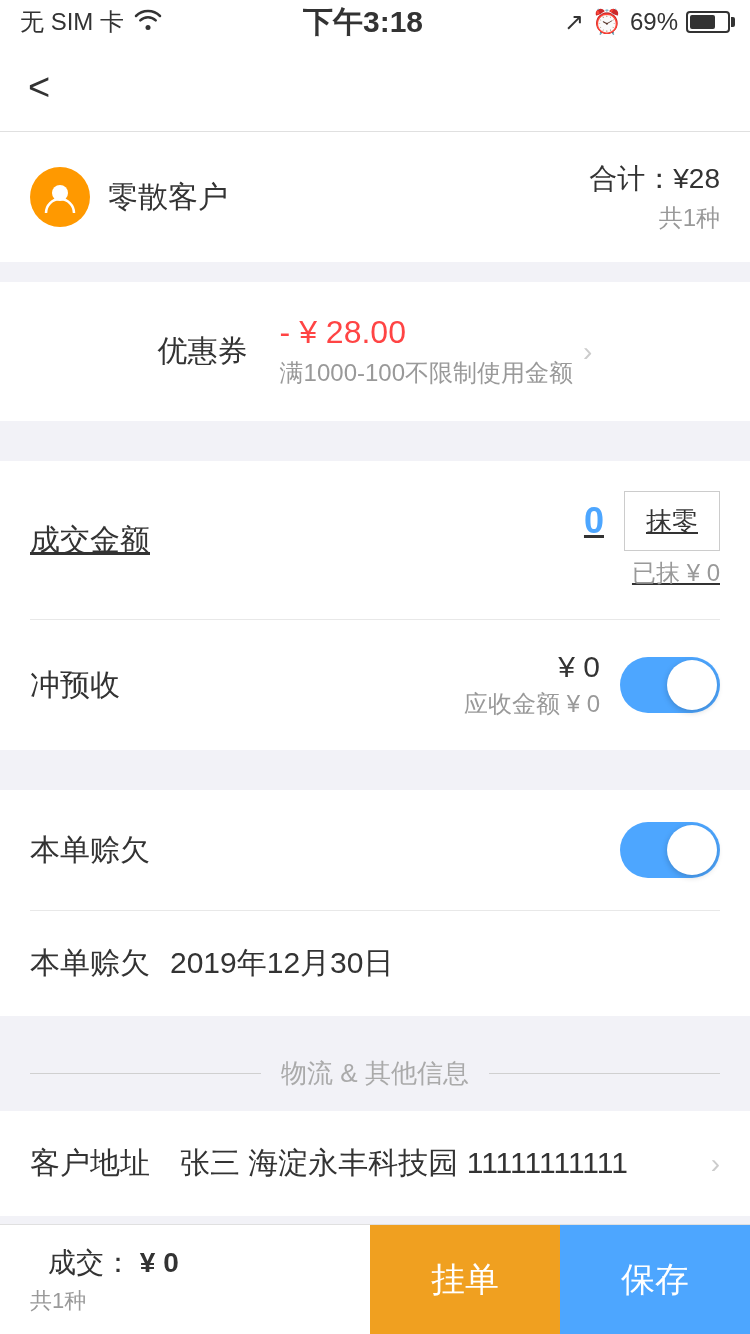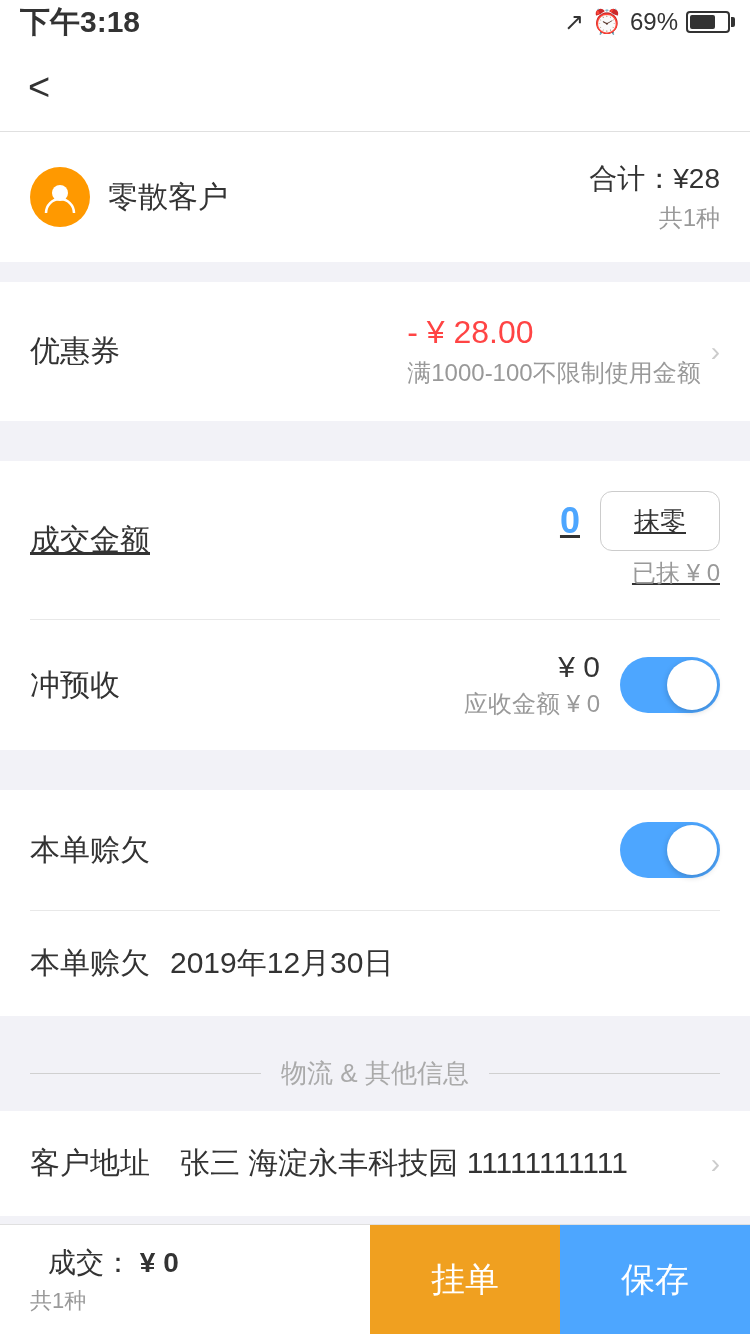--- a/index.html
+++ b/index.html
@@ -227,6 +227,16 @@
 <body>
 
 <div class="status-bar">
+  <div class="status-left">
+    <span>无 SIM 卡</span>
+    <span>
+      <svg width="28" height="22" viewBox="0 0 28 22" fill="none">
+        <path d="M14 17a2.5 2.5 0 1 1 0 5 2.5 2.5 0 0 1 0-5z" fill="#333"></path>
+        <path d="M6.3 12.3a11 11 0 0 1 15.4 0" stroke="#333" stroke-width="2.5" fill="none" stroke-linecap="round"></path>
+        <path d="M2 8a17 17 0 0 1 24 0" stroke="#333" stroke-width="2.5" fill="none" stroke-linecap="round"></path>
+      </svg>
+    </span>
+  </div>
   <div class="status-center">下午3:18</div>
   <div class="status-right">
     <span>↗</span>

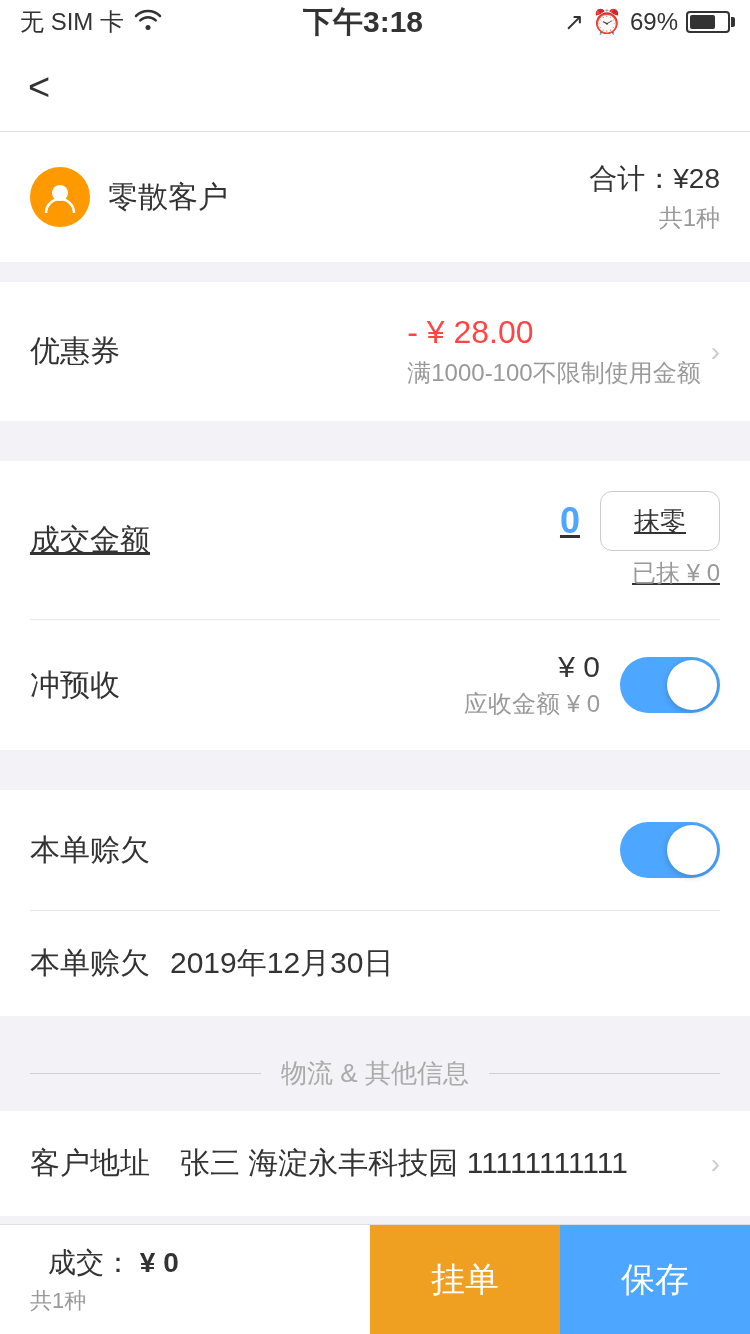--- a/index.html
+++ b/index.html
@@ -98,7 +98,7 @@
     .coupon-row {
       display: flex;
       align-items: center;
-      justify-content: space-between;
+      justify-content: center;
       padding: 32px 30px;
       gap: 32px;
     }

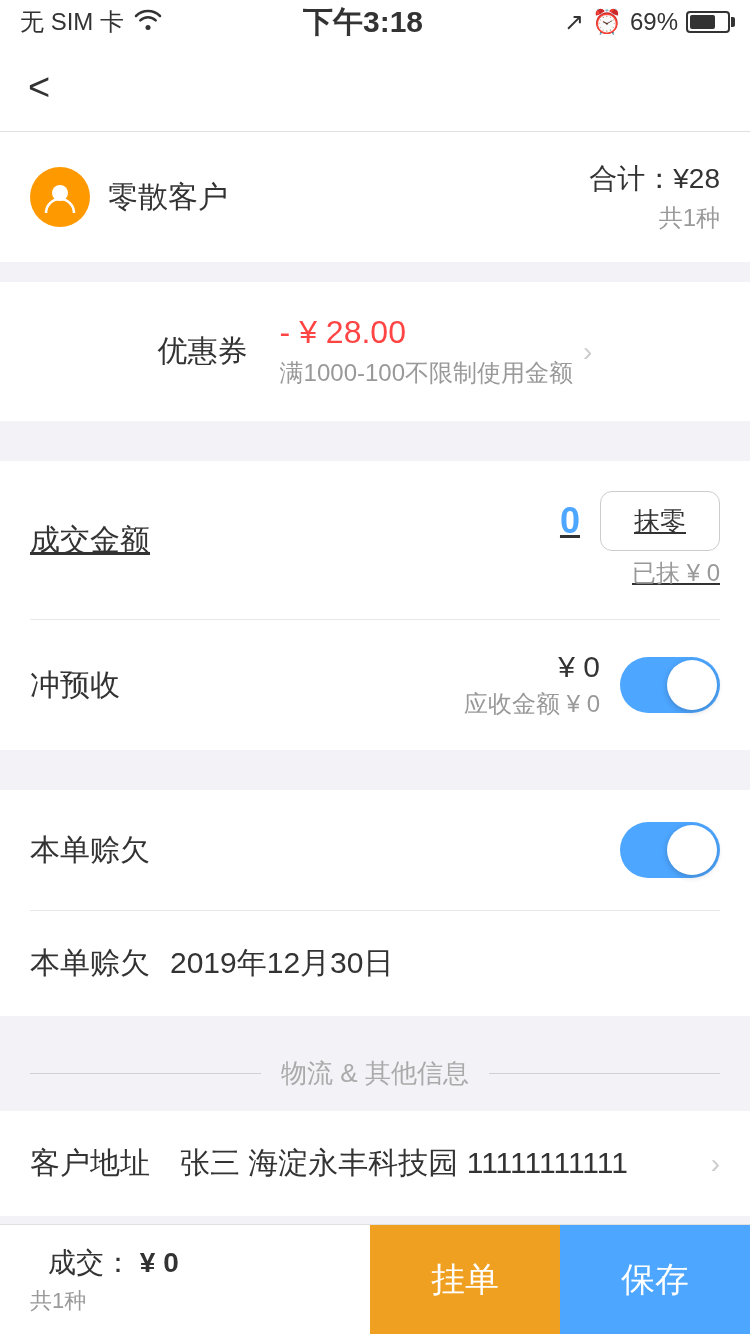--- a/index.html
+++ b/index.html
@@ -123,7 +123,7 @@
     .form-right { display: flex; align-items: center; gap: 20px; }
     .amount-value { font-size: 36px; color: #4da6ff; font-weight: 600; }
     .round-btn {
-      width: 120px; height: 60px; border: 1px solid #ccc; border-radius: 12px;
+      width: 96px; height: 60px; border: 1px solid #ccc; border-radius: 0;
       background: #fff; font-size: 26px; color: #333; display: flex;
       align-items: center; justify-content: center; cursor: pointer;
     }

